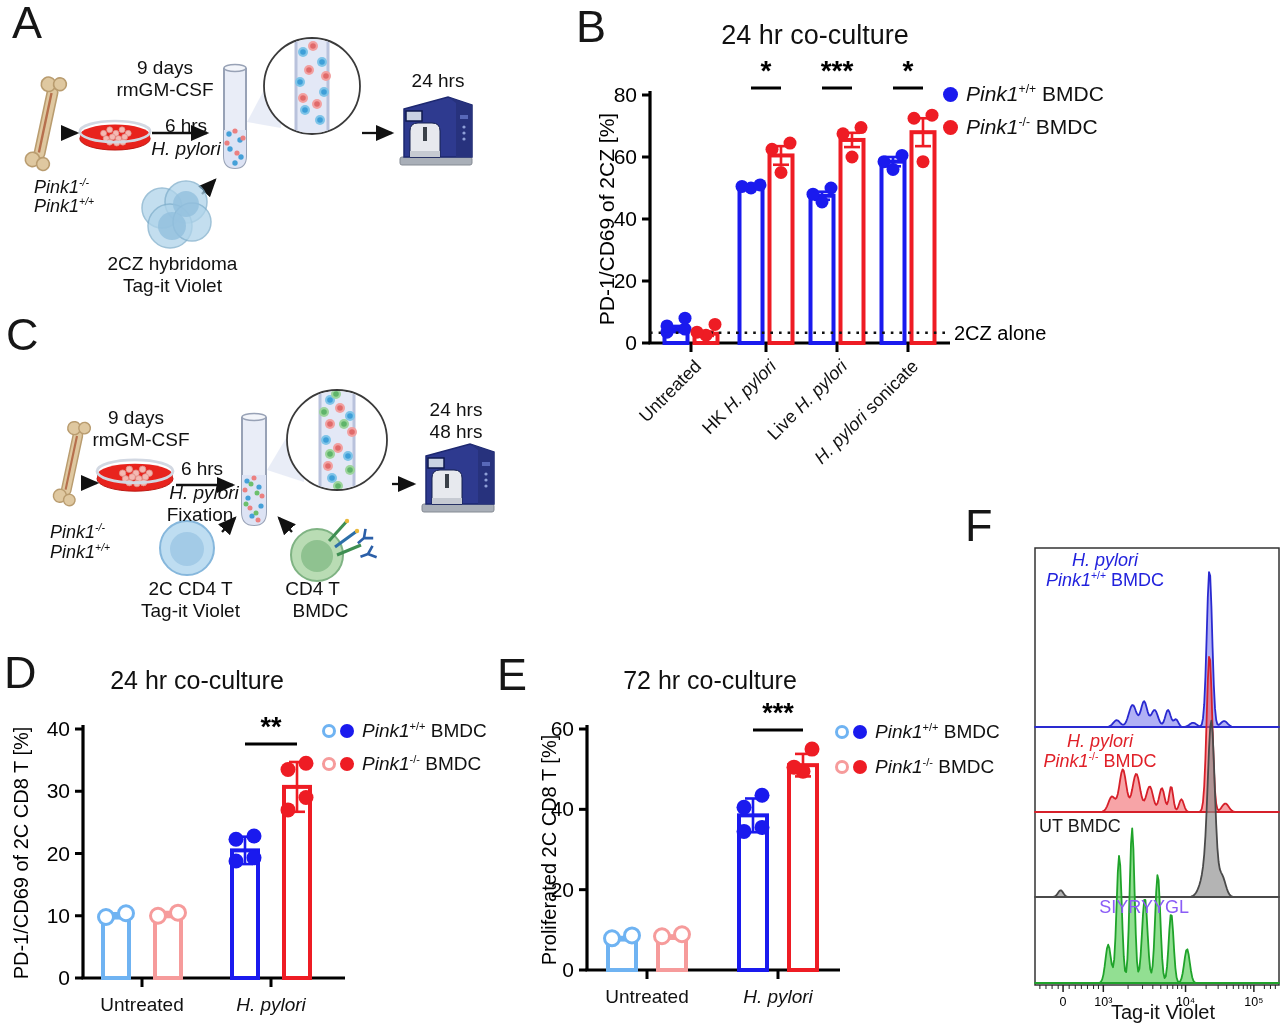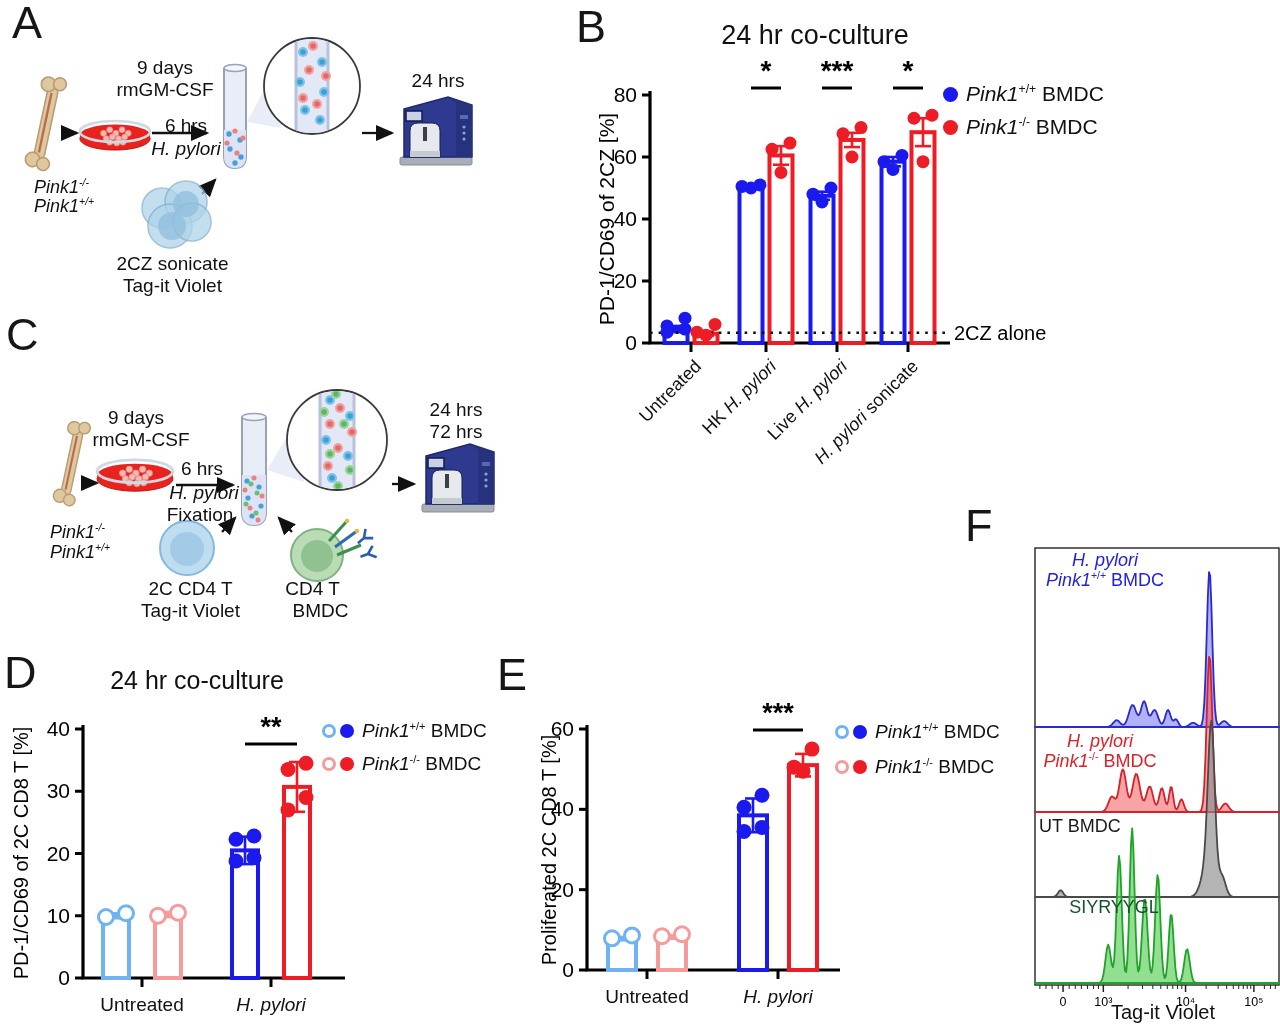--- a/index.html
+++ b/index.html
@@ -185,7 +185,7 @@
   <div class="lbl" style="left:403px;top:60px;width:70px">24 hrs</div>
   <div class="lbl left it" style="left:34px;top:167px;font-size:18px"><span>Pink1</span><sup>-/-</sup></div>
   <div class="lbl left it" style="left:34px;top:186px;font-size:18px"><span>Pink1</span><sup>+/+</sup></div>
-  <div class="lbl" style="left:95px;top:243px;width:155px">2CZ sonicate</div>
+  <div class="lbl" style="left:95px;top:243px;width:155px">2CZ hybridoma</div>
   <div class="lbl" style="left:95px;top:265px;width:155px">Tag-it Violet</div>
 </div>
 

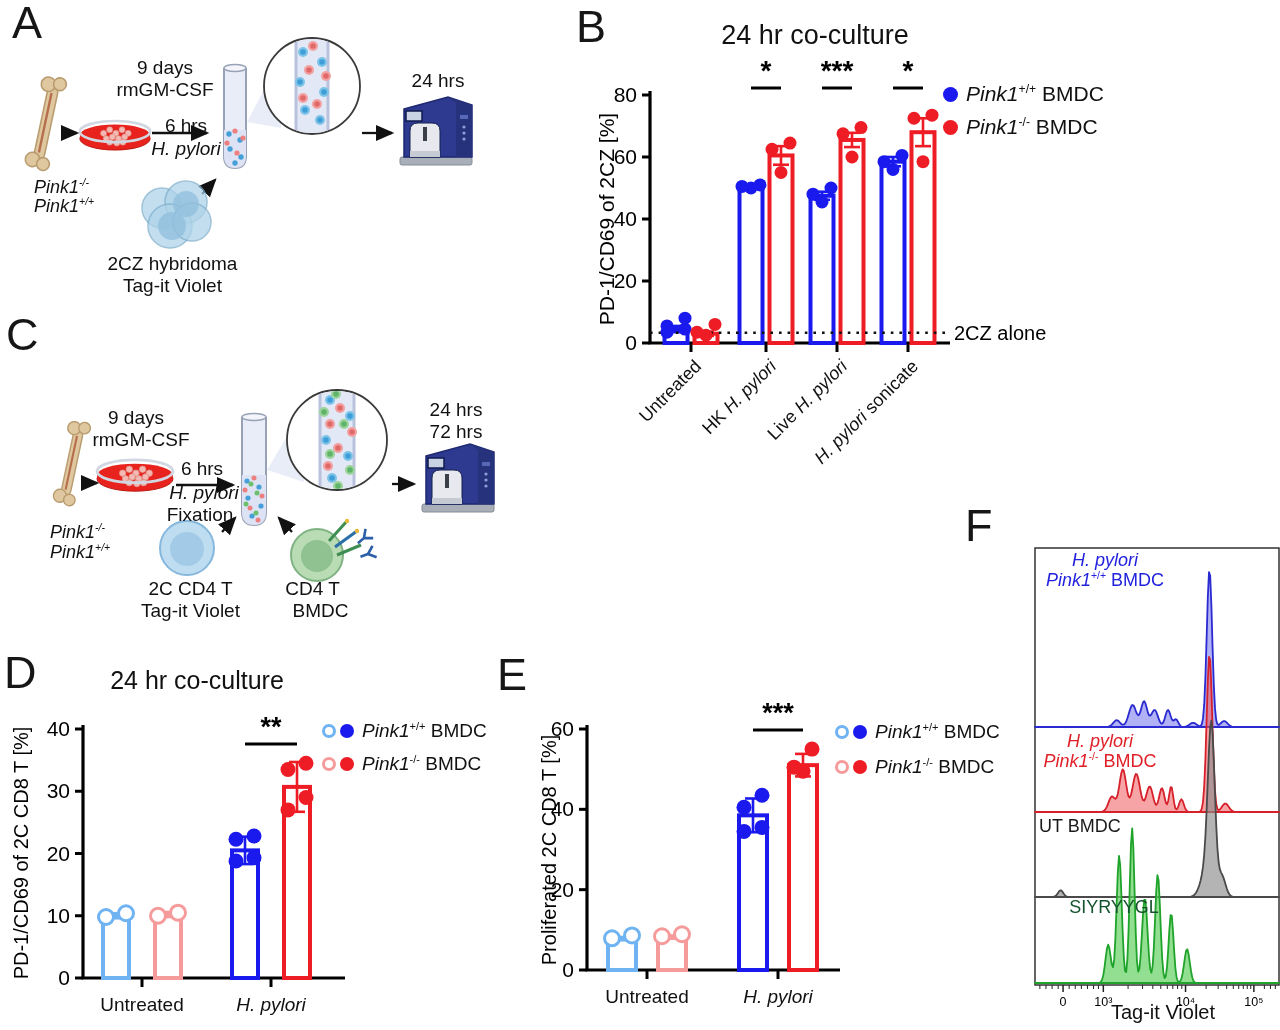--- a/index.html
+++ b/index.html
@@ -344,7 +344,7 @@
   <div class="lbl it" style="left:162px;top:162px;width:84px">H. pylori</div>
   <div class="lbl" style="left:158px;top:184px;width:84px">Fixation</div>
   <div class="lbl" style="left:420px;top:79px;width:72px">24 hrs</div>
-  <div class="lbl" style="left:420px;top:101px;width:72px">72 hrs</div>
+  <div class="lbl" style="left:420px;top:101px;width:72px">48 hrs</div>
   <div class="lbl left it" style="left:50px;top:202px;font-size:18px"><span>Pink1</span><sup>-/-</sup></div>
   <div class="lbl left it" style="left:50px;top:222px;font-size:18px"><span>Pink1</span><sup>+/+</sup></div>
   <div class="lbl" style="left:118px;top:258px;width:145px">2C CD4 T</div>

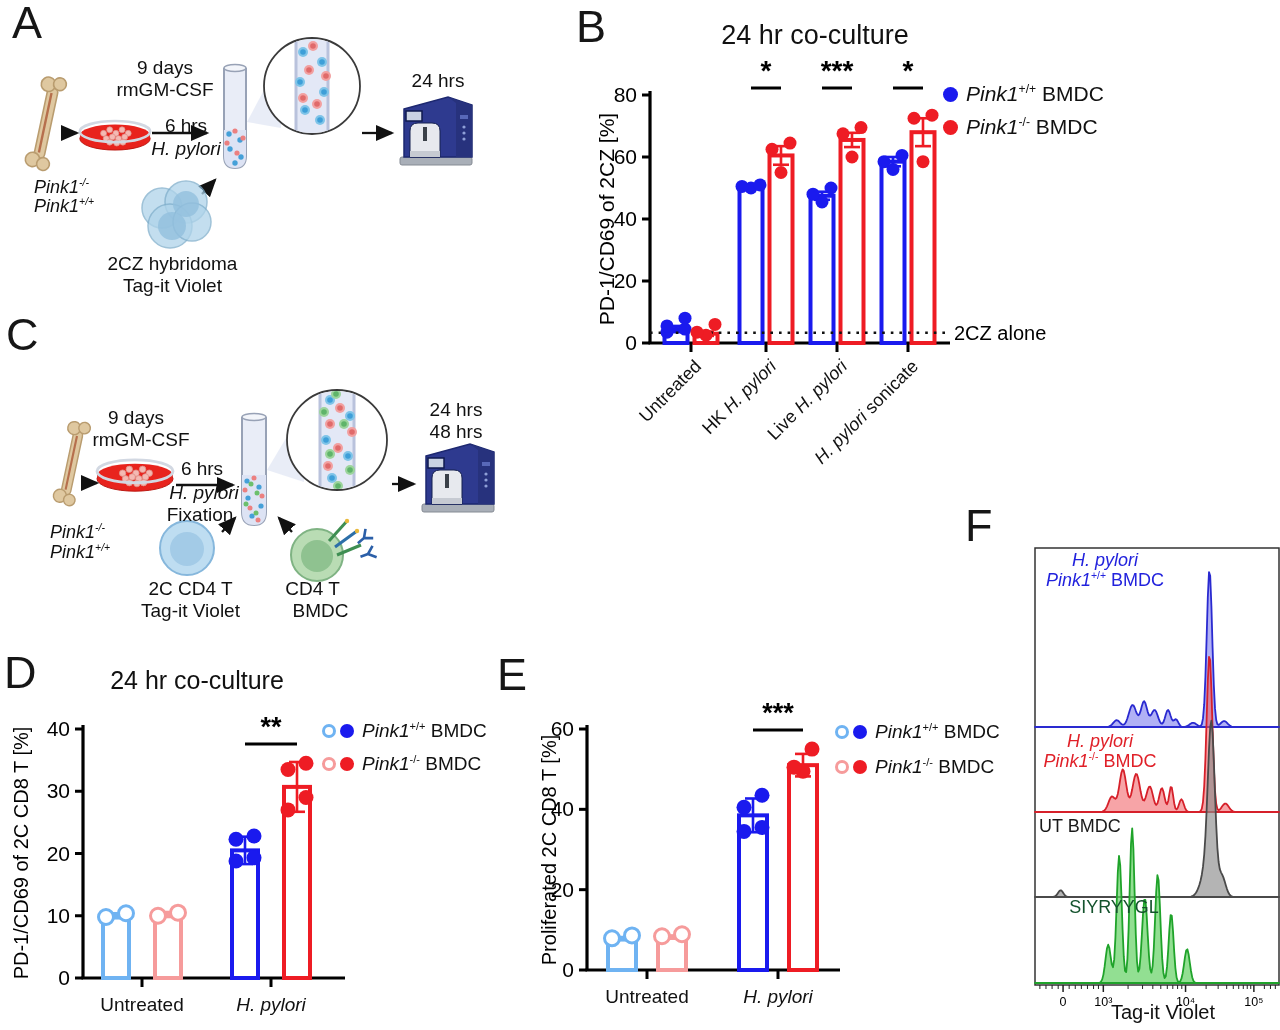--- a/index.html
+++ b/index.html
@@ -521,6 +521,7 @@
   </div>
 
 <div class="panel" id="panelE" style="left:490px;top:655px;width:530px;height:375px">
+  <div class="chart-title" style="left:60px;top:11px;width:320px;font-size:25px">72 hr co-culture</div>
   <svg width="530" height="375" viewBox="0 0 530 375">
       <line x1="97" y1="70" x2="97" y2="315" stroke="#000" stroke-width="3.2"></line>
       <line x1="95.4" y1="315" x2="350" y2="315" stroke="#000" stroke-width="3.2"></line>

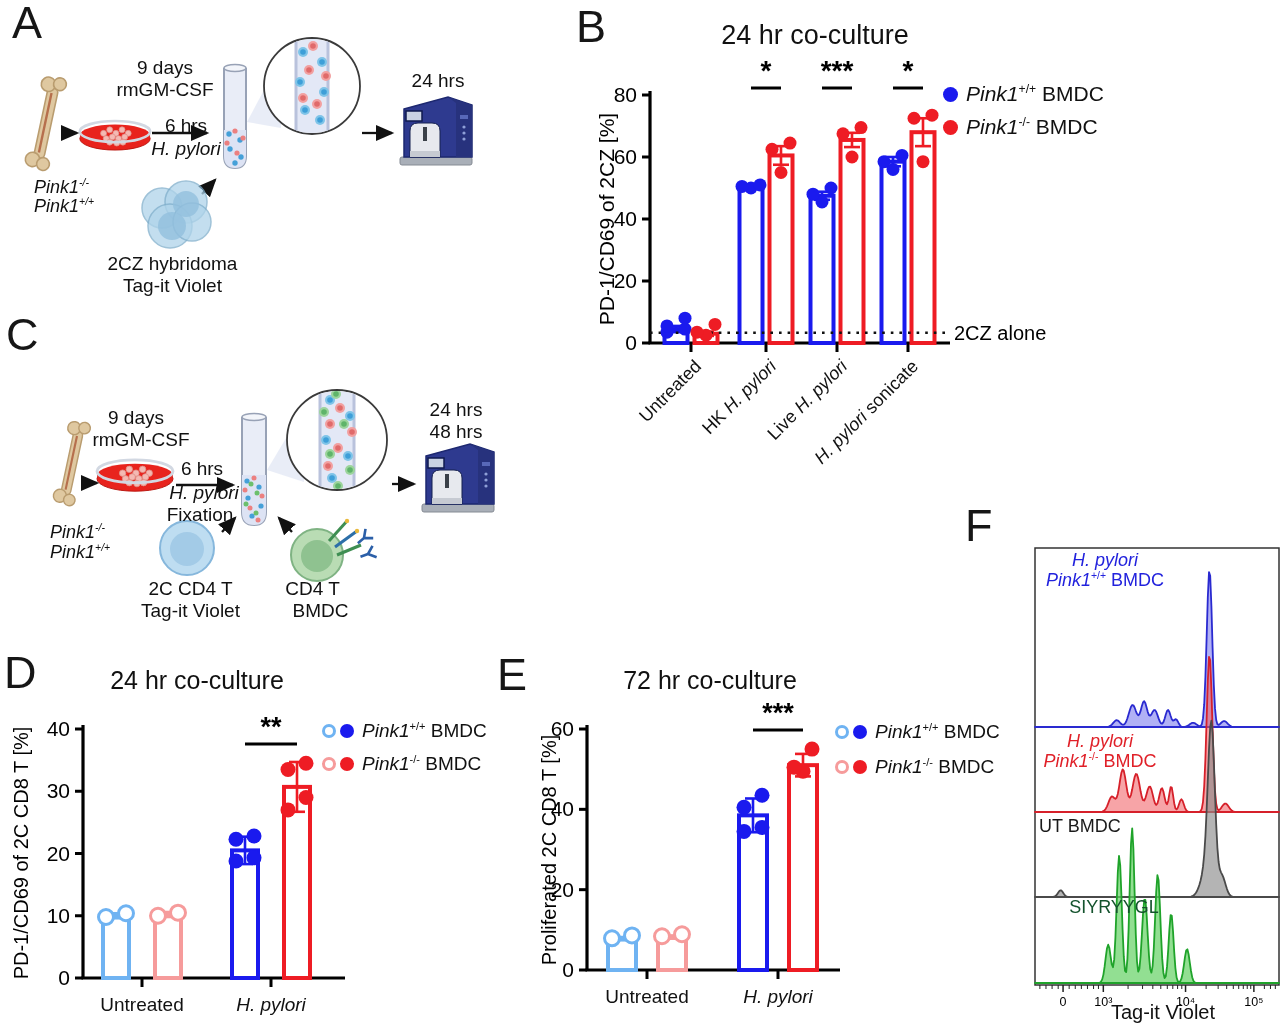--- a/index.html
+++ b/index.html
@@ -643,7 +643,7 @@
     <div class="frow" style="left: 9px; top: 296px; width: 150px; text-align: left; color: rgb(26, 26, 26);">
       <div><span>UT BMDC</span></div>
     </div>
-    <div class="frow" style="left: 9px; top: 377px; width: 150px; text-align: center; color: #14532d;">
+    <div class="frow" style="left: 9px; top: 377px; width: 150px; text-align: right; color: #8b5cf6;">
       <div><span>SIYRYYGL</span></div>
     </div>
   </div>

